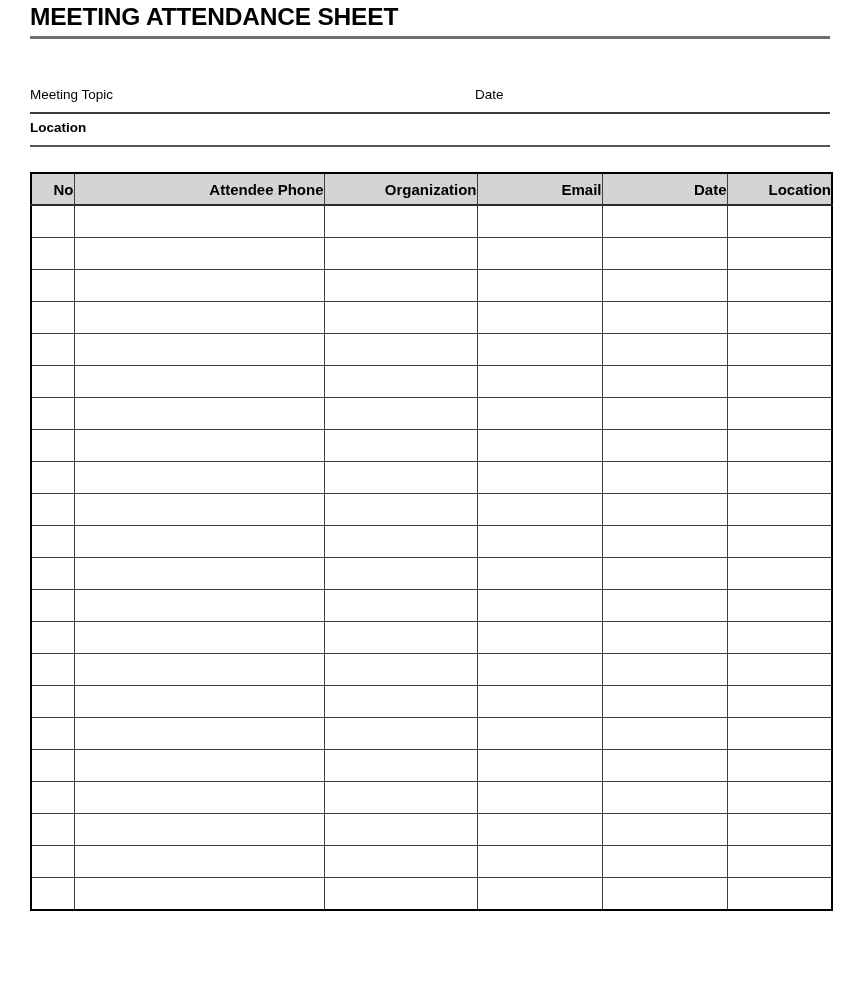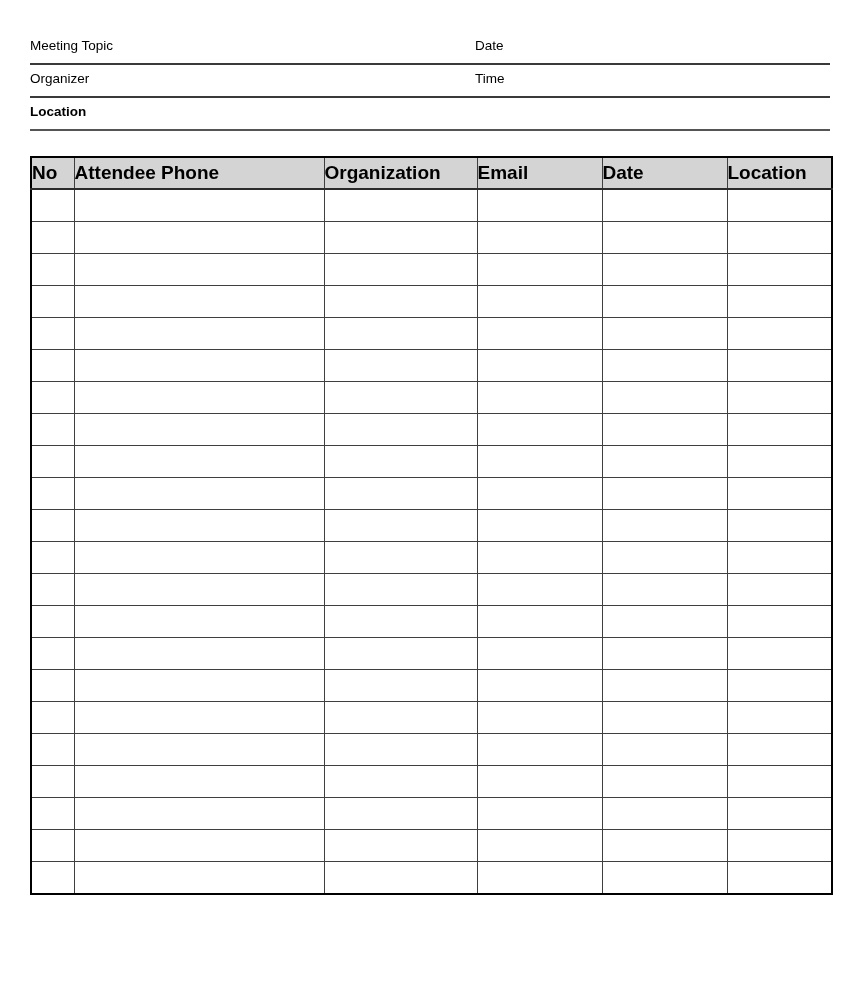--- a/index.html
+++ b/index.html
@@ -124,6 +124,10 @@
 
 <div class="page">
 
+  <div class="title-block">
+    <h1 class="doc-title">MEETING ATTENDANCE SHEET</h1>
+    <div class="title-rule"></div>
+  </div>
 
   <div class="form-block">
 

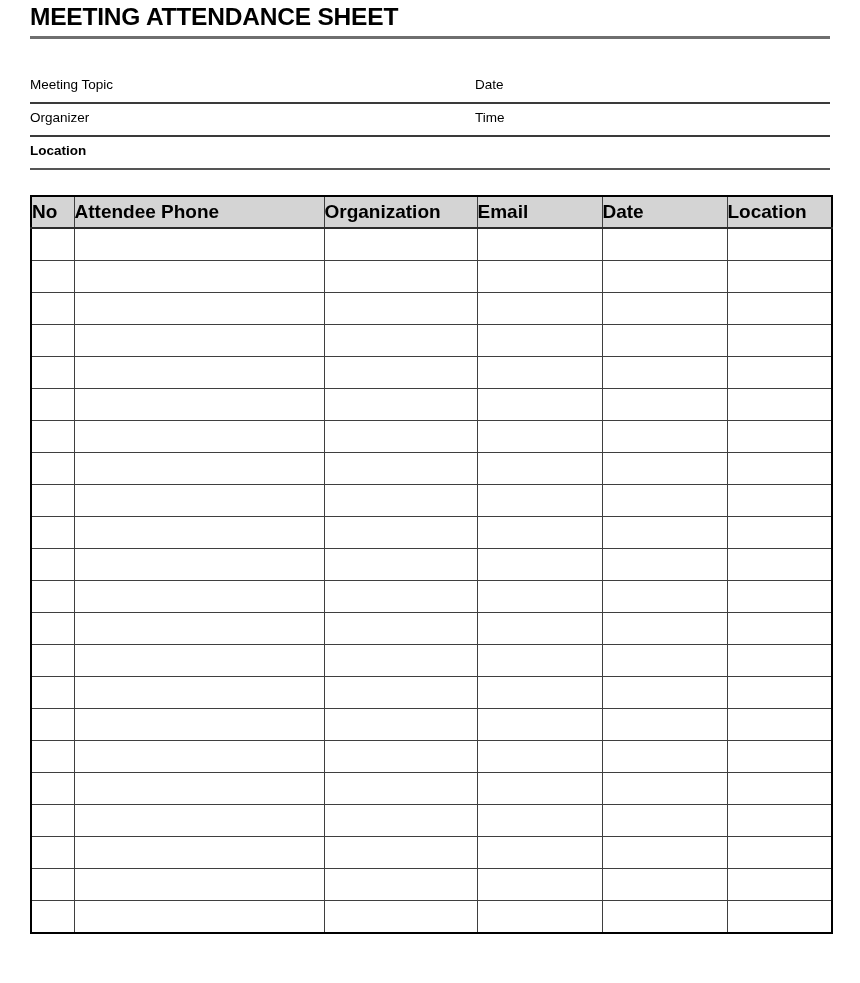--- a/index.html
+++ b/index.html
@@ -45,7 +45,7 @@
 
   
   .form-block {
-    margin-top: 32px;
+    margin-top: 42px;
     width: 800px;
   }
   .form-row {

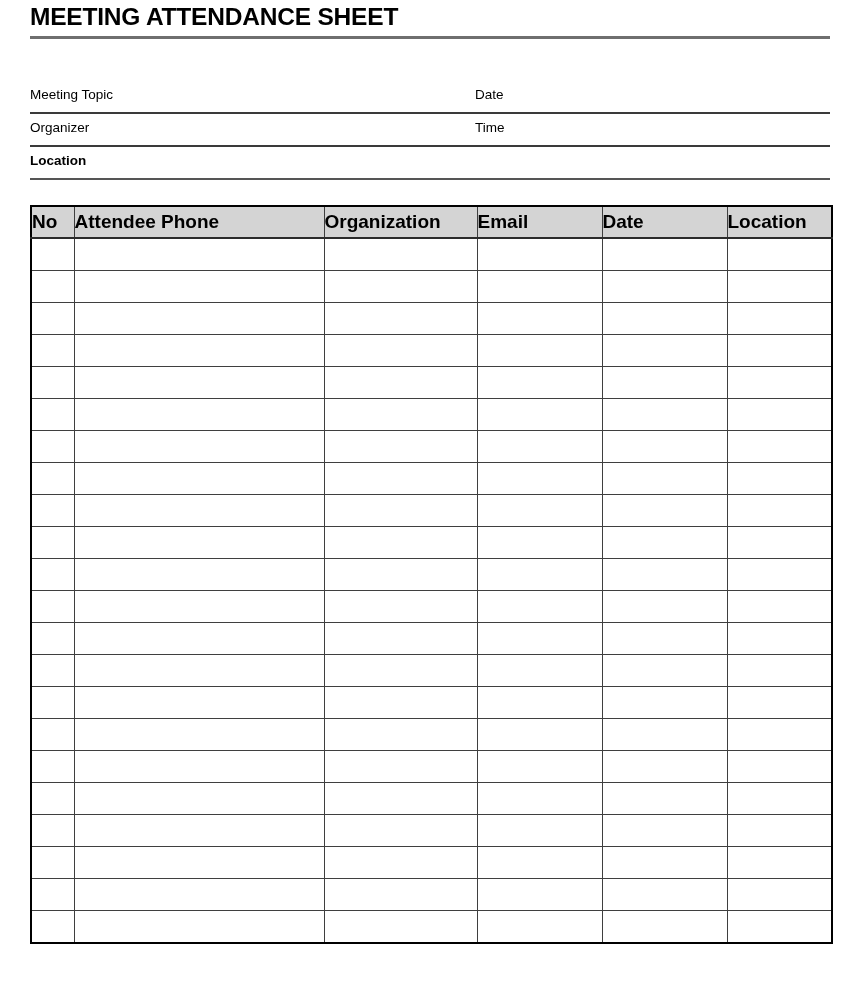--- a/index.html
+++ b/index.html
@@ -138,12 +138,6 @@
       <span class="form-value right-val"></span>
     </div>
 
-    <div class="form-row">
-      <span class="form-label">Organizer</span>
-      <span class="form-value left-val"></span>
-      <span class="form-label right-col">Time</span>
-      <span class="form-value right-val"></span>
-    </div>
 
     <div class="form-row thin">
       <span class="form-label">Location</span>

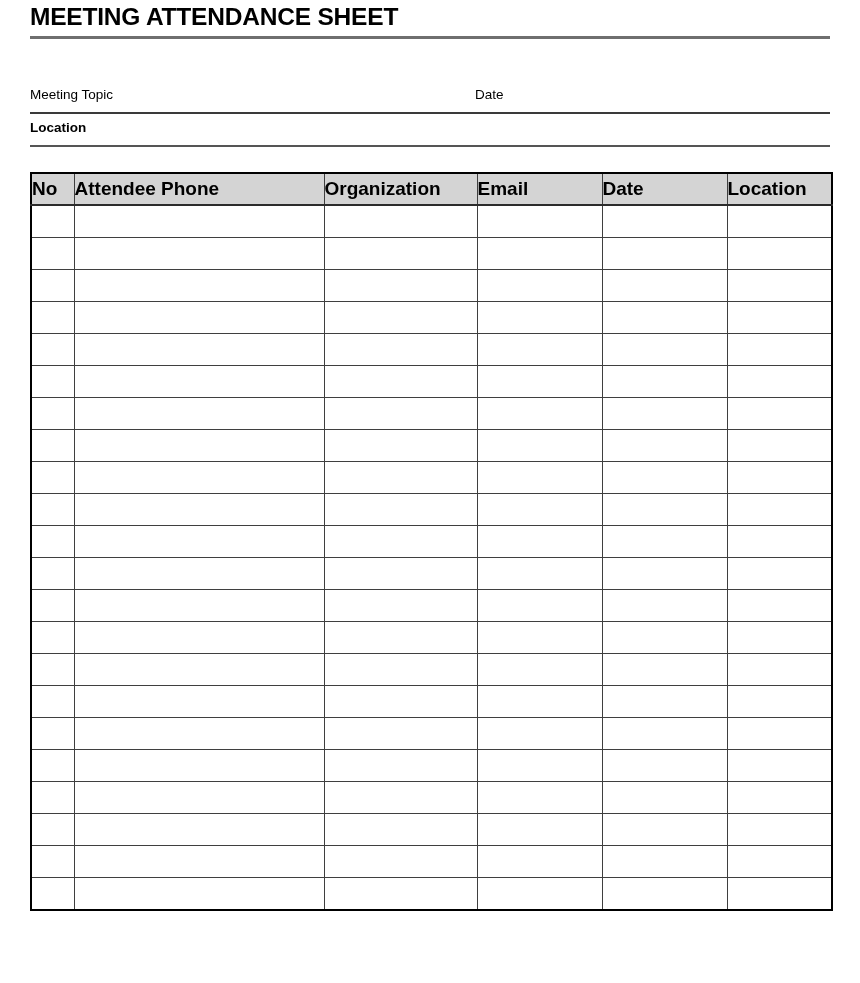--- a/index.html
+++ b/index.html
@@ -99,9 +99,9 @@
   table.attendance thead th {
     background: #d4d4d4;
     height: 30px;
-    font-size: 19px;
+    font-size: 15px;
     font-weight: bold;
-    text-align: left;
+    text-align: right;
     vertical-align: middle;
     border-bottom: 2px solid #2b2b2b;
     white-space: nowrap;

